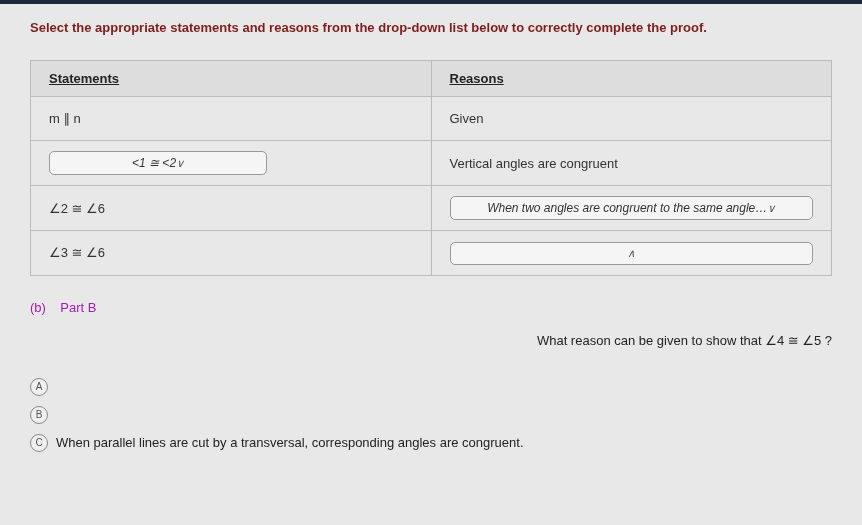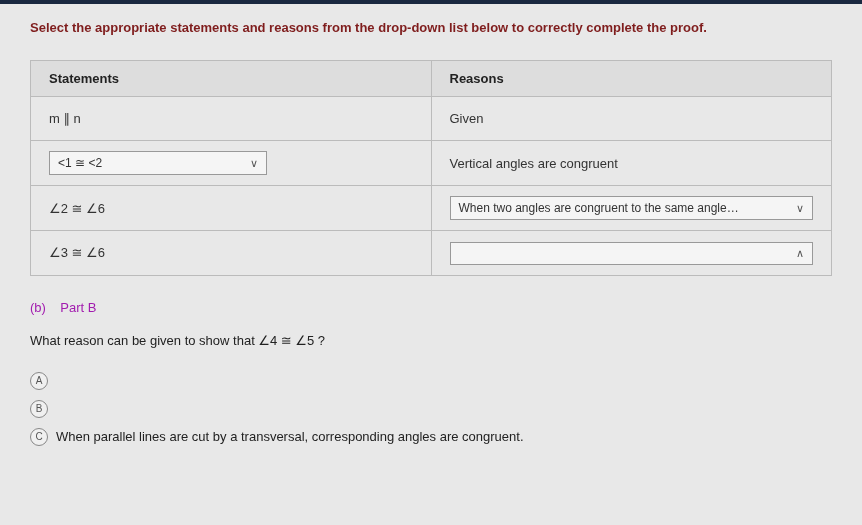--- a/index.html
+++ b/index.html
@@ -42,6 +42,7 @@
       font-size: 13px;
       font-weight: bold;
       color: #222;
+      text-decoration: underline;
     }
     .proof-table td {
       border: 1px solid #bbb;

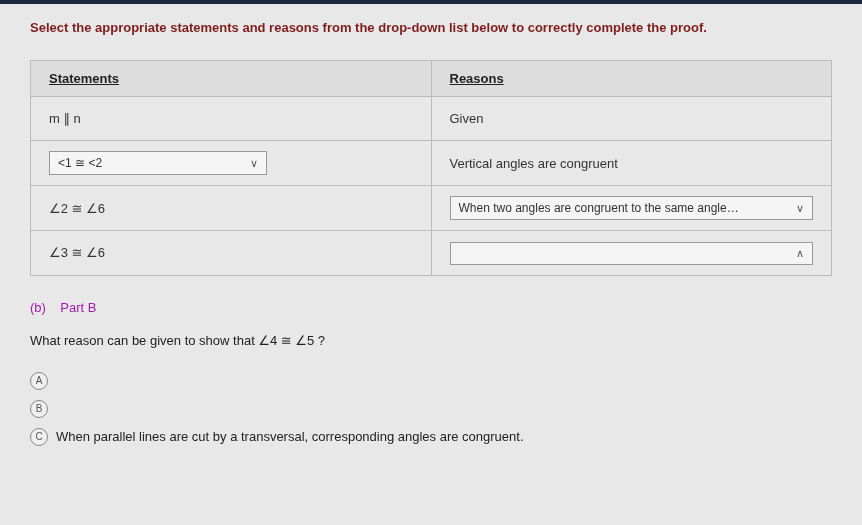--- a/index.html
+++ b/index.html
@@ -56,14 +56,15 @@
     .dropdown {
       display: inline-flex;
       align-items: center;
-      justify-content: space-between;
+      justify-content: center;
       border: 1px solid #999;
       background: #f5f5f5;
       padding: 4px 8px;
       font-size: 12px;
       width: 100%;
-      border-radius: 0;
+      border-radius: 5px;
       cursor: pointer;
+      font-style: italic;
     }
     .dropdown.small { width: 60%; max-width: 300px; }
     .dropdown .chev {

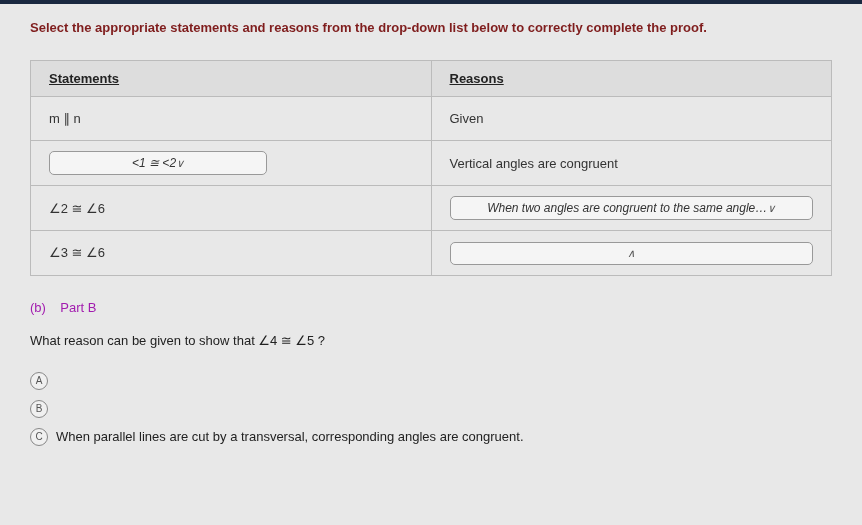--- a/index.html
+++ b/index.html
@@ -81,8 +81,9 @@
       margin-bottom: 18px;
     }
     .part-b .qtext {
-      margin-bottom: 24px;
+      margin-bottom: 30px;
       color: #222;
+      text-align: right;
     }
     .choice {
       display: flex;

